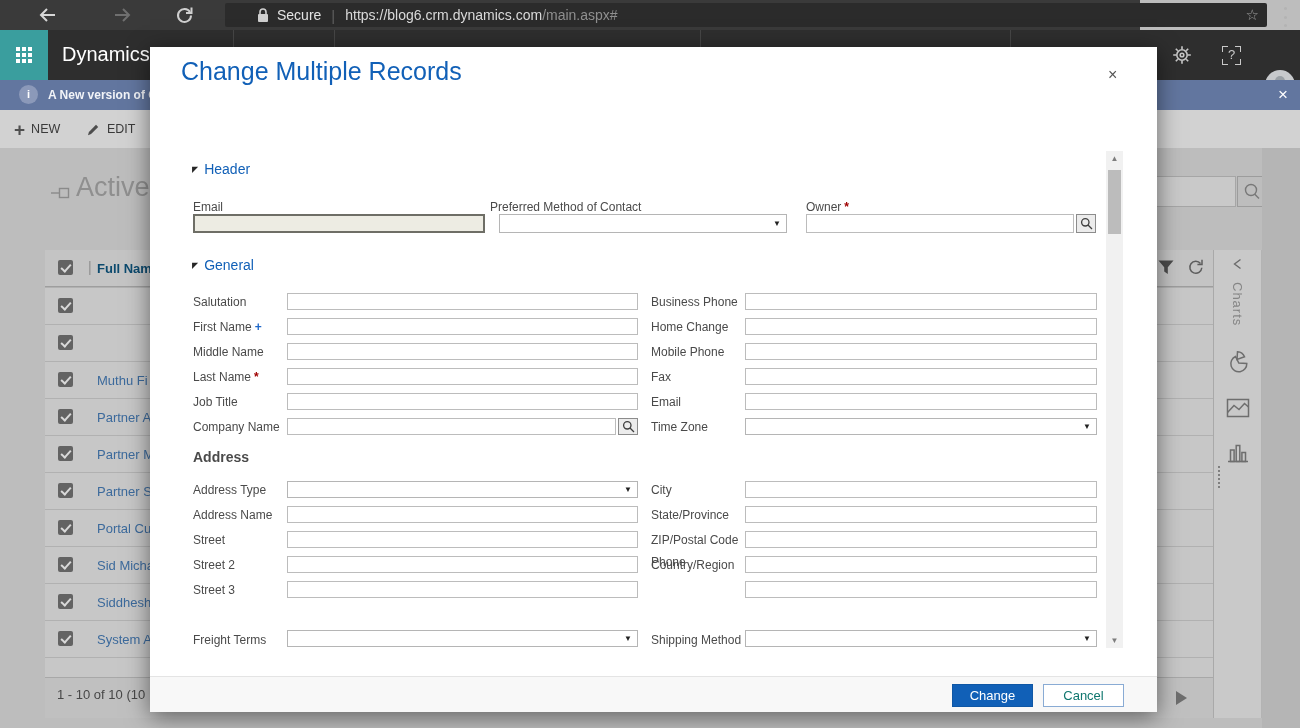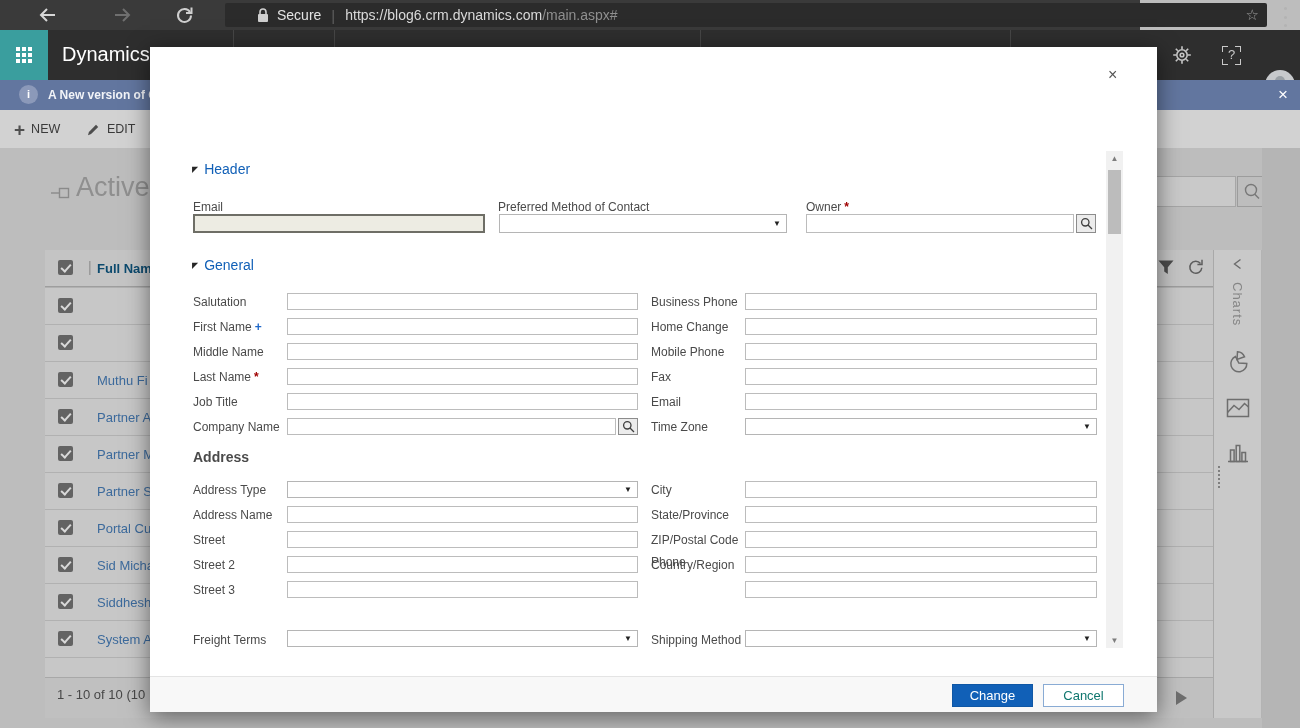--- a/index.html
+++ b/index.html
@@ -313,6 +313,7 @@
   <div class="rightstrip"></div>
 
   <div class="modal">
+    <div class="mtitle">Change Multiple Records</div>
     <div class="mclose">×</div>
 
     <span class="sectitle" style="left:42px;top:114px">Header</span>

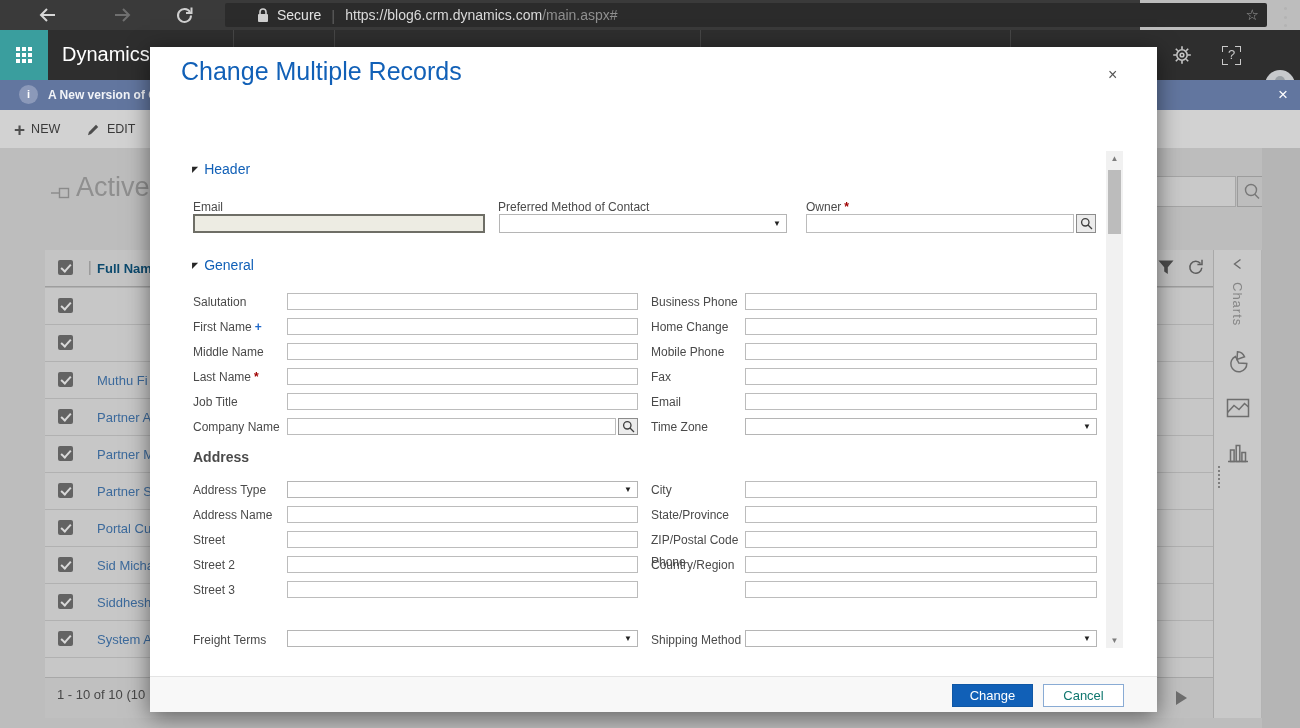--- a/index.html
+++ b/index.html
@@ -319,7 +319,7 @@
     <span class="sectitle" style="left:42px;top:114px">Header</span>
     <span class="flabel" style="left:43px;top:153px">Email</span>
     <input class="hdr-email" style="left: 43px; top: 167px; width: 282px;">
-    <span class="flabel" style="left:348px;top:153px">Preferred Method of Contact</span>
+    <span class="flabel" style="left:340px;top:153px">Preferred Method of Contact</span>
     <div class="sel" style="left:349px;top:167px;width:288px">
         <span class="arr"></span>
       </div>

